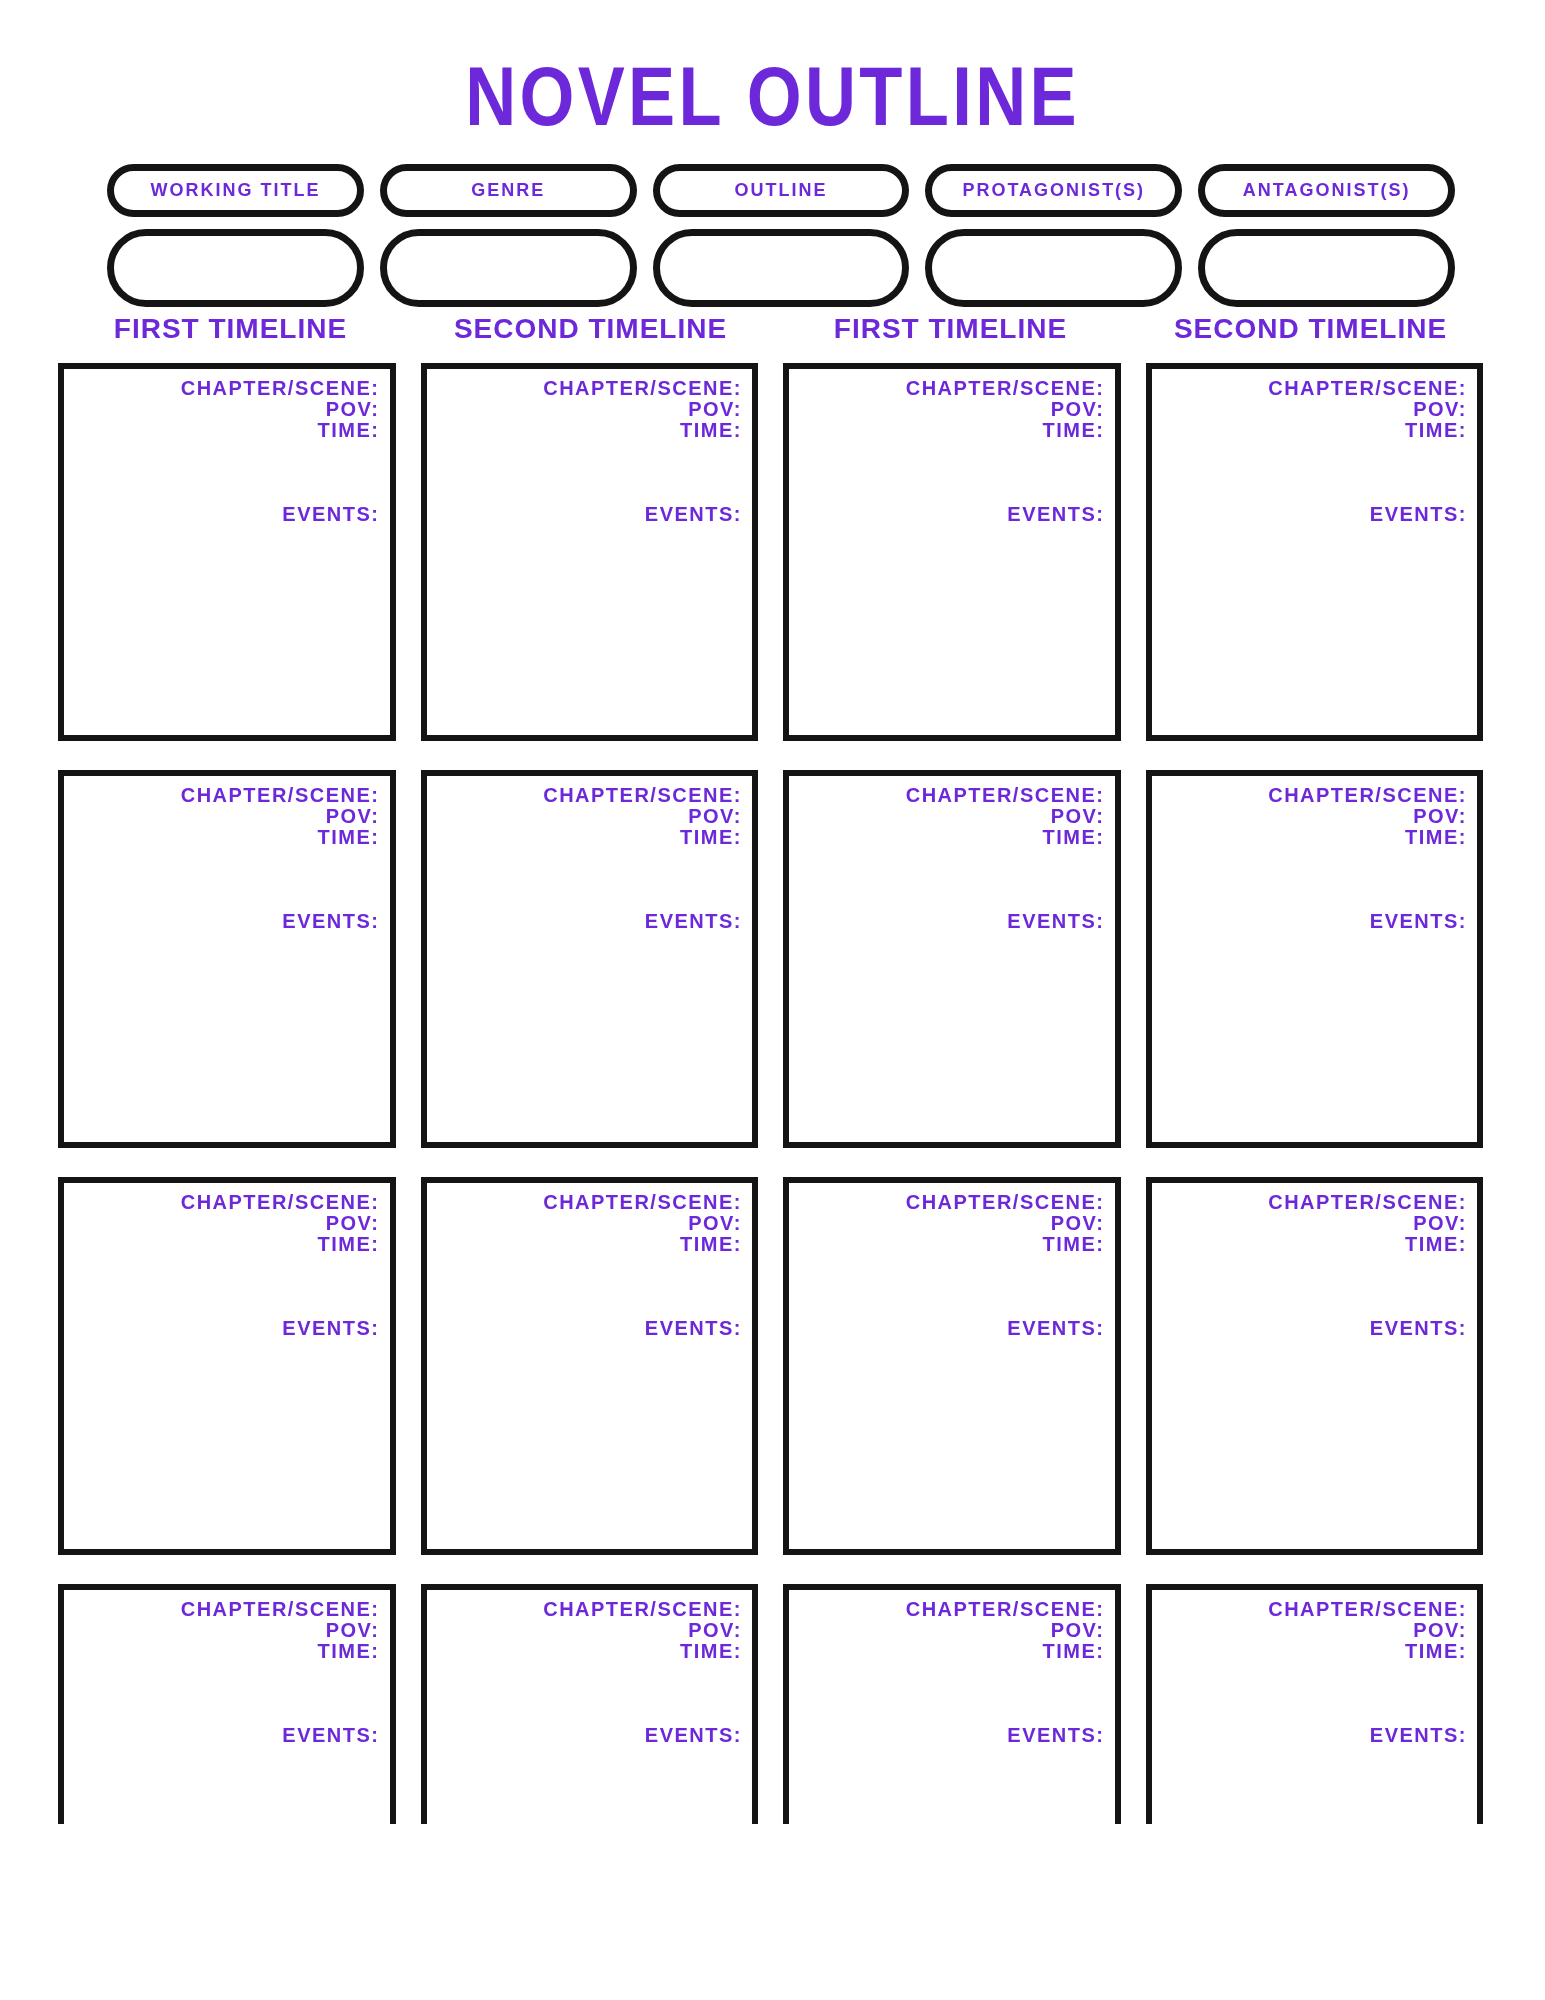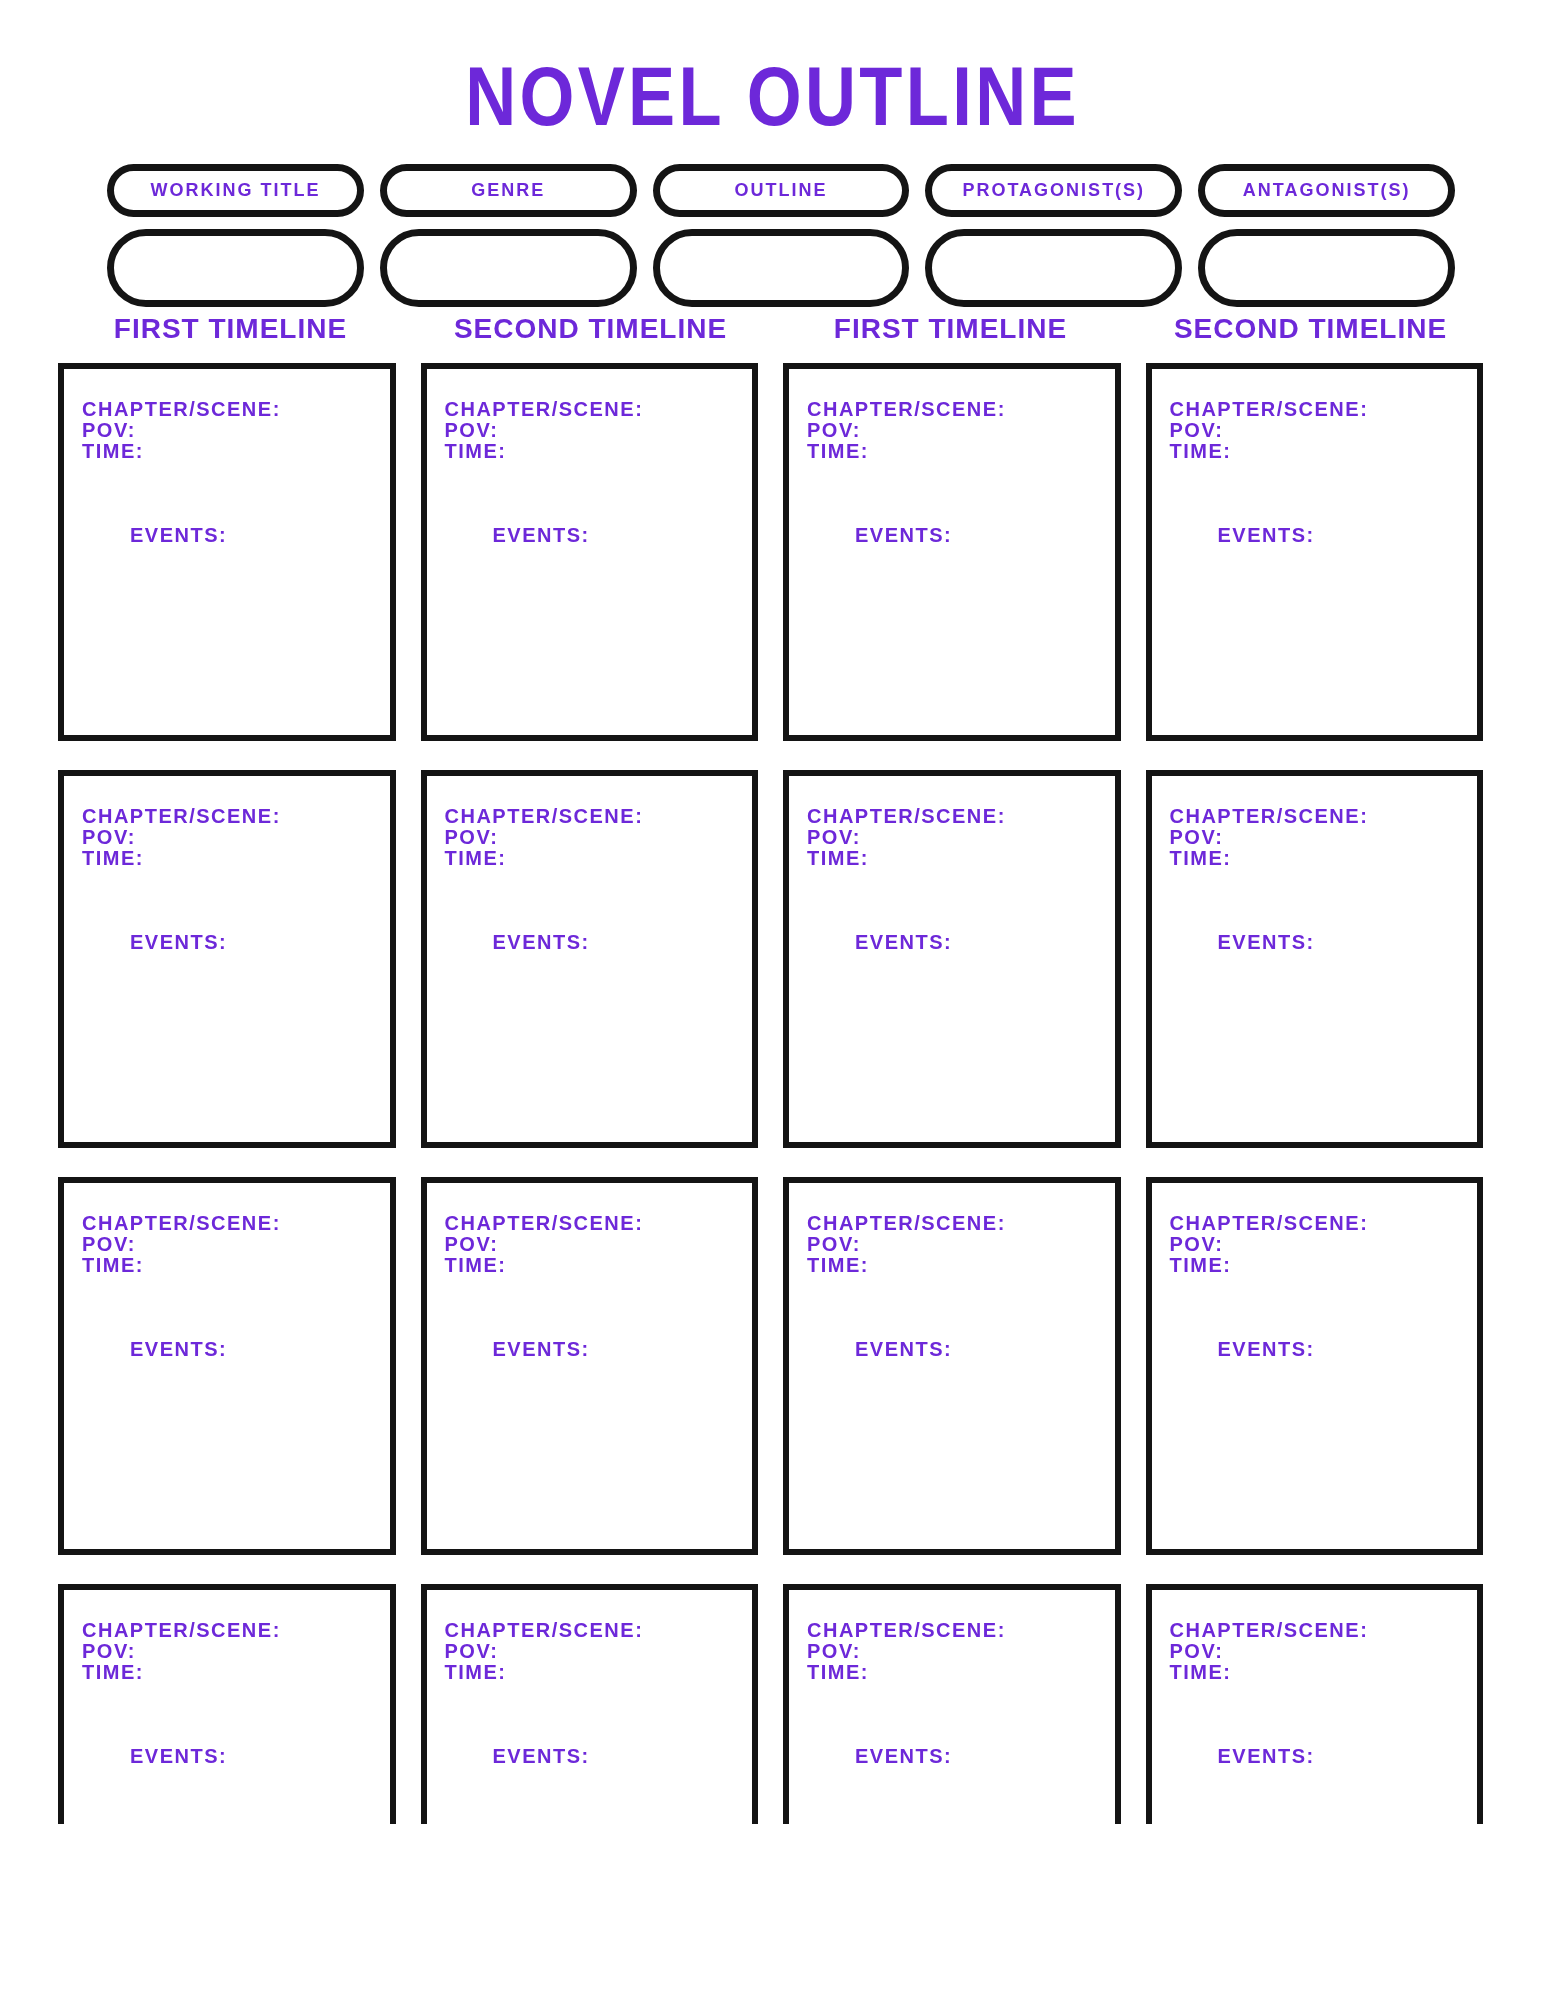--- a/index.html
+++ b/index.html
@@ -92,7 +92,8 @@
   .scene-card {
     border: 6px solid #141414;
     background: #ffffff;
-    padding: 30px 10px 0 18px;
+    padding: 9px 10px 0 18px;
+    text-align: right;
   }
   .card-label {
     font-size: 20px;

